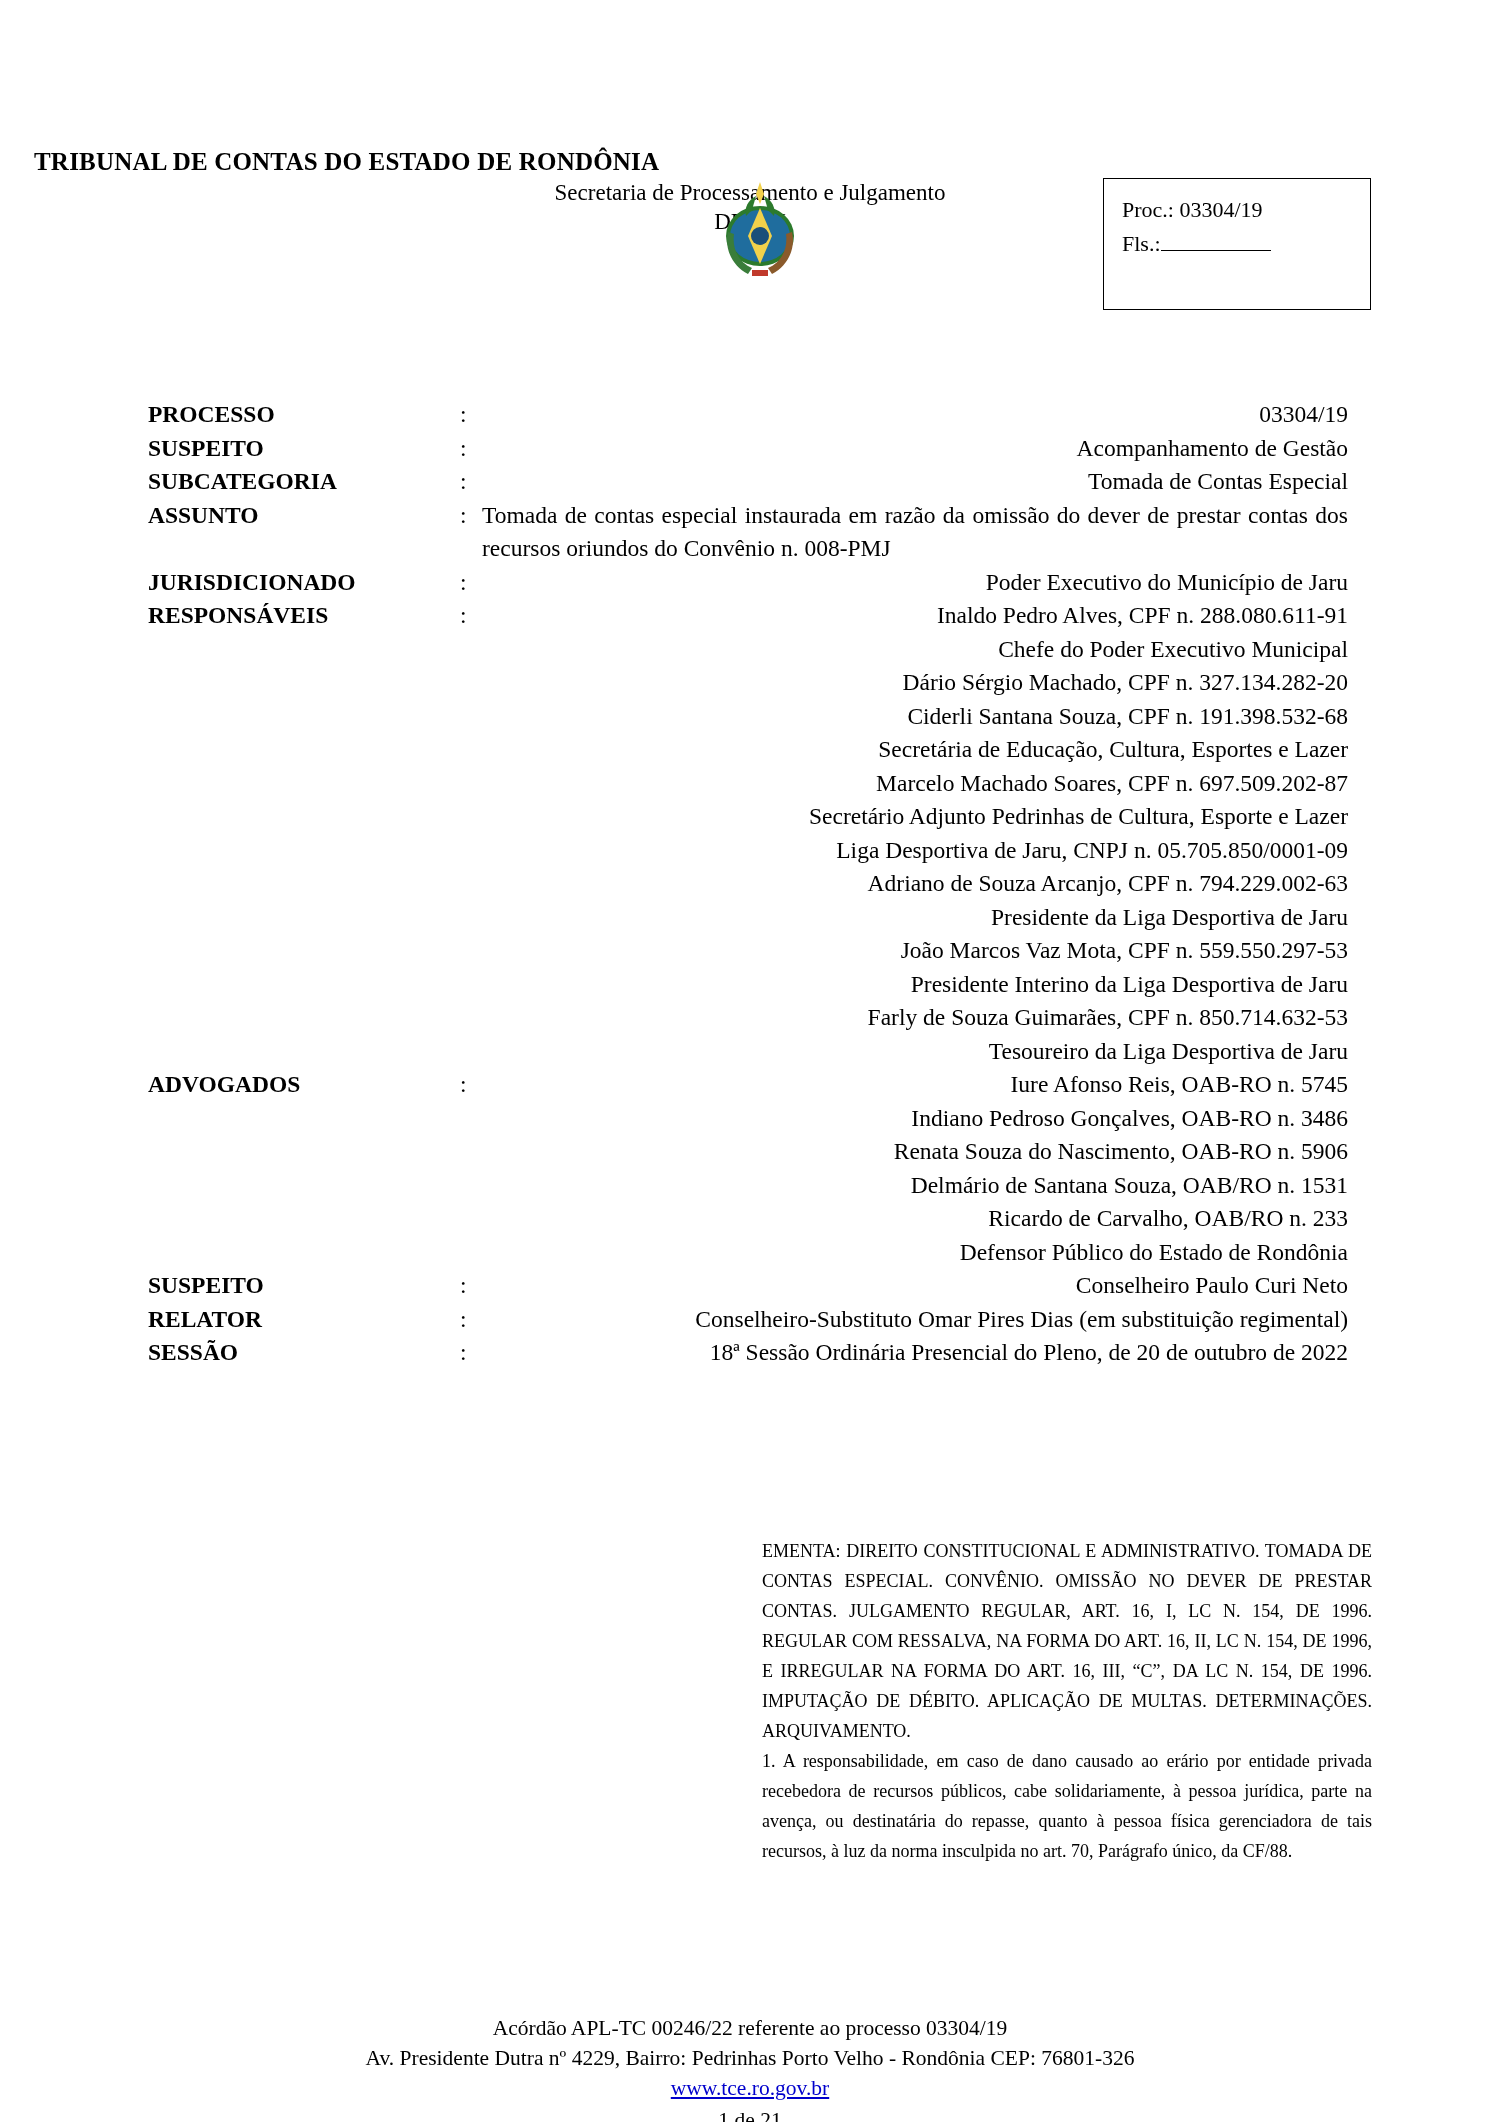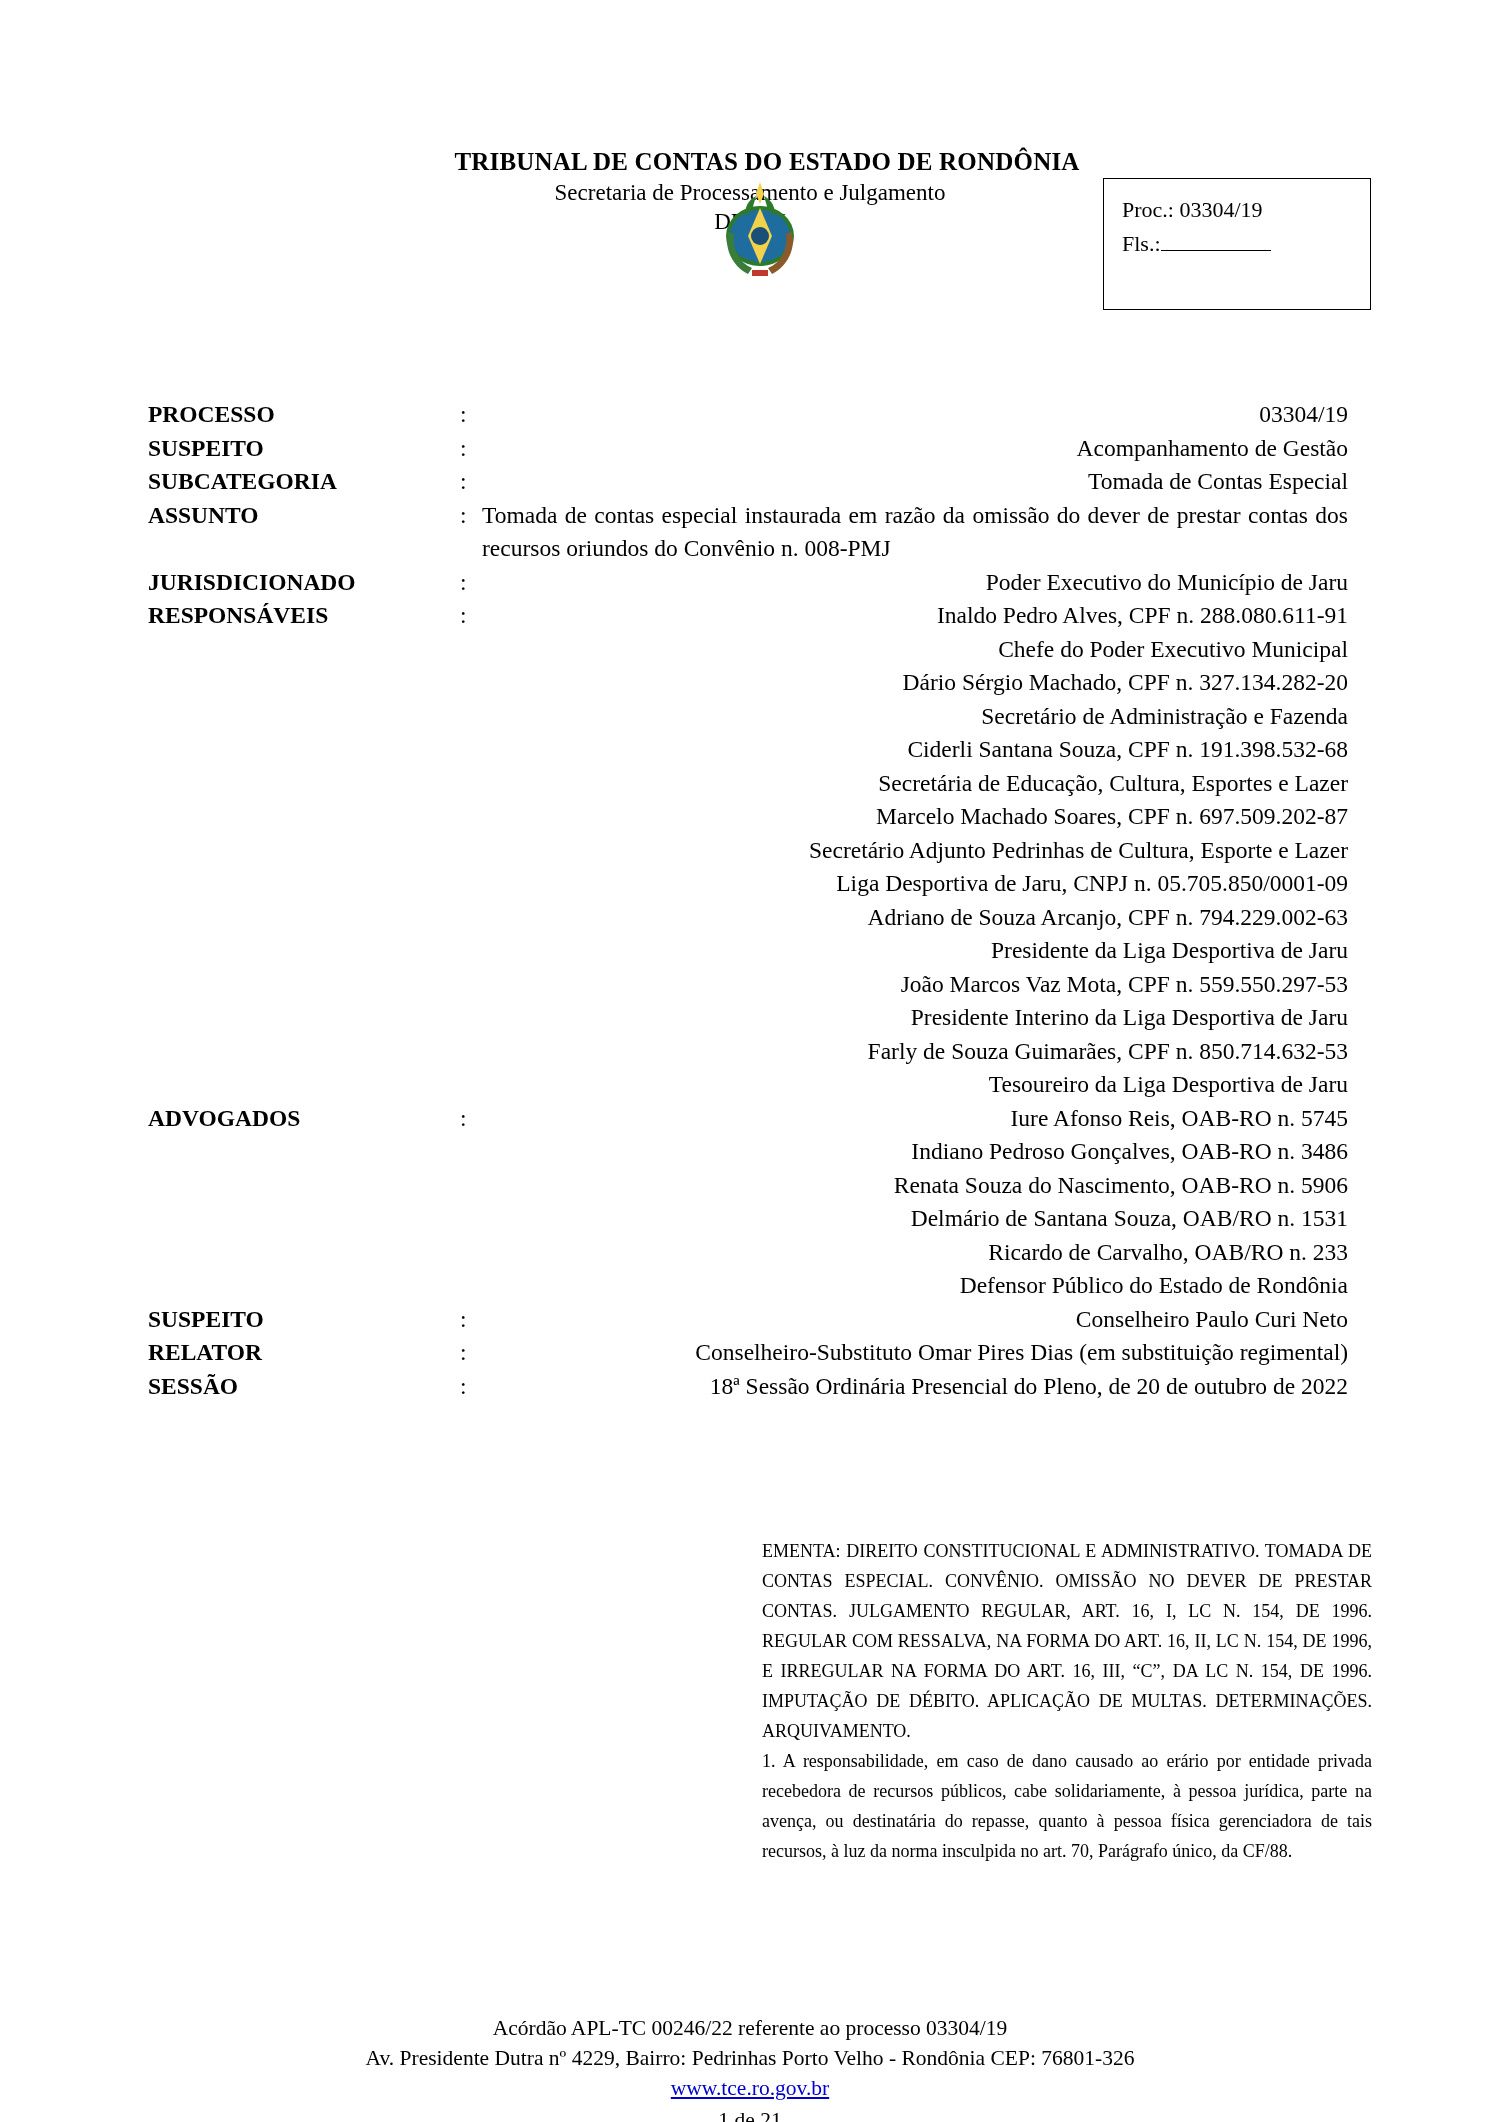--- a/index.html
+++ b/index.html
@@ -57,7 +57,7 @@
   }
 
   .org-title {
-    text-align: center;
+    text-align: left;
     font-weight: bold;
     font-size: 25px;
     letter-spacing: 0.2px;

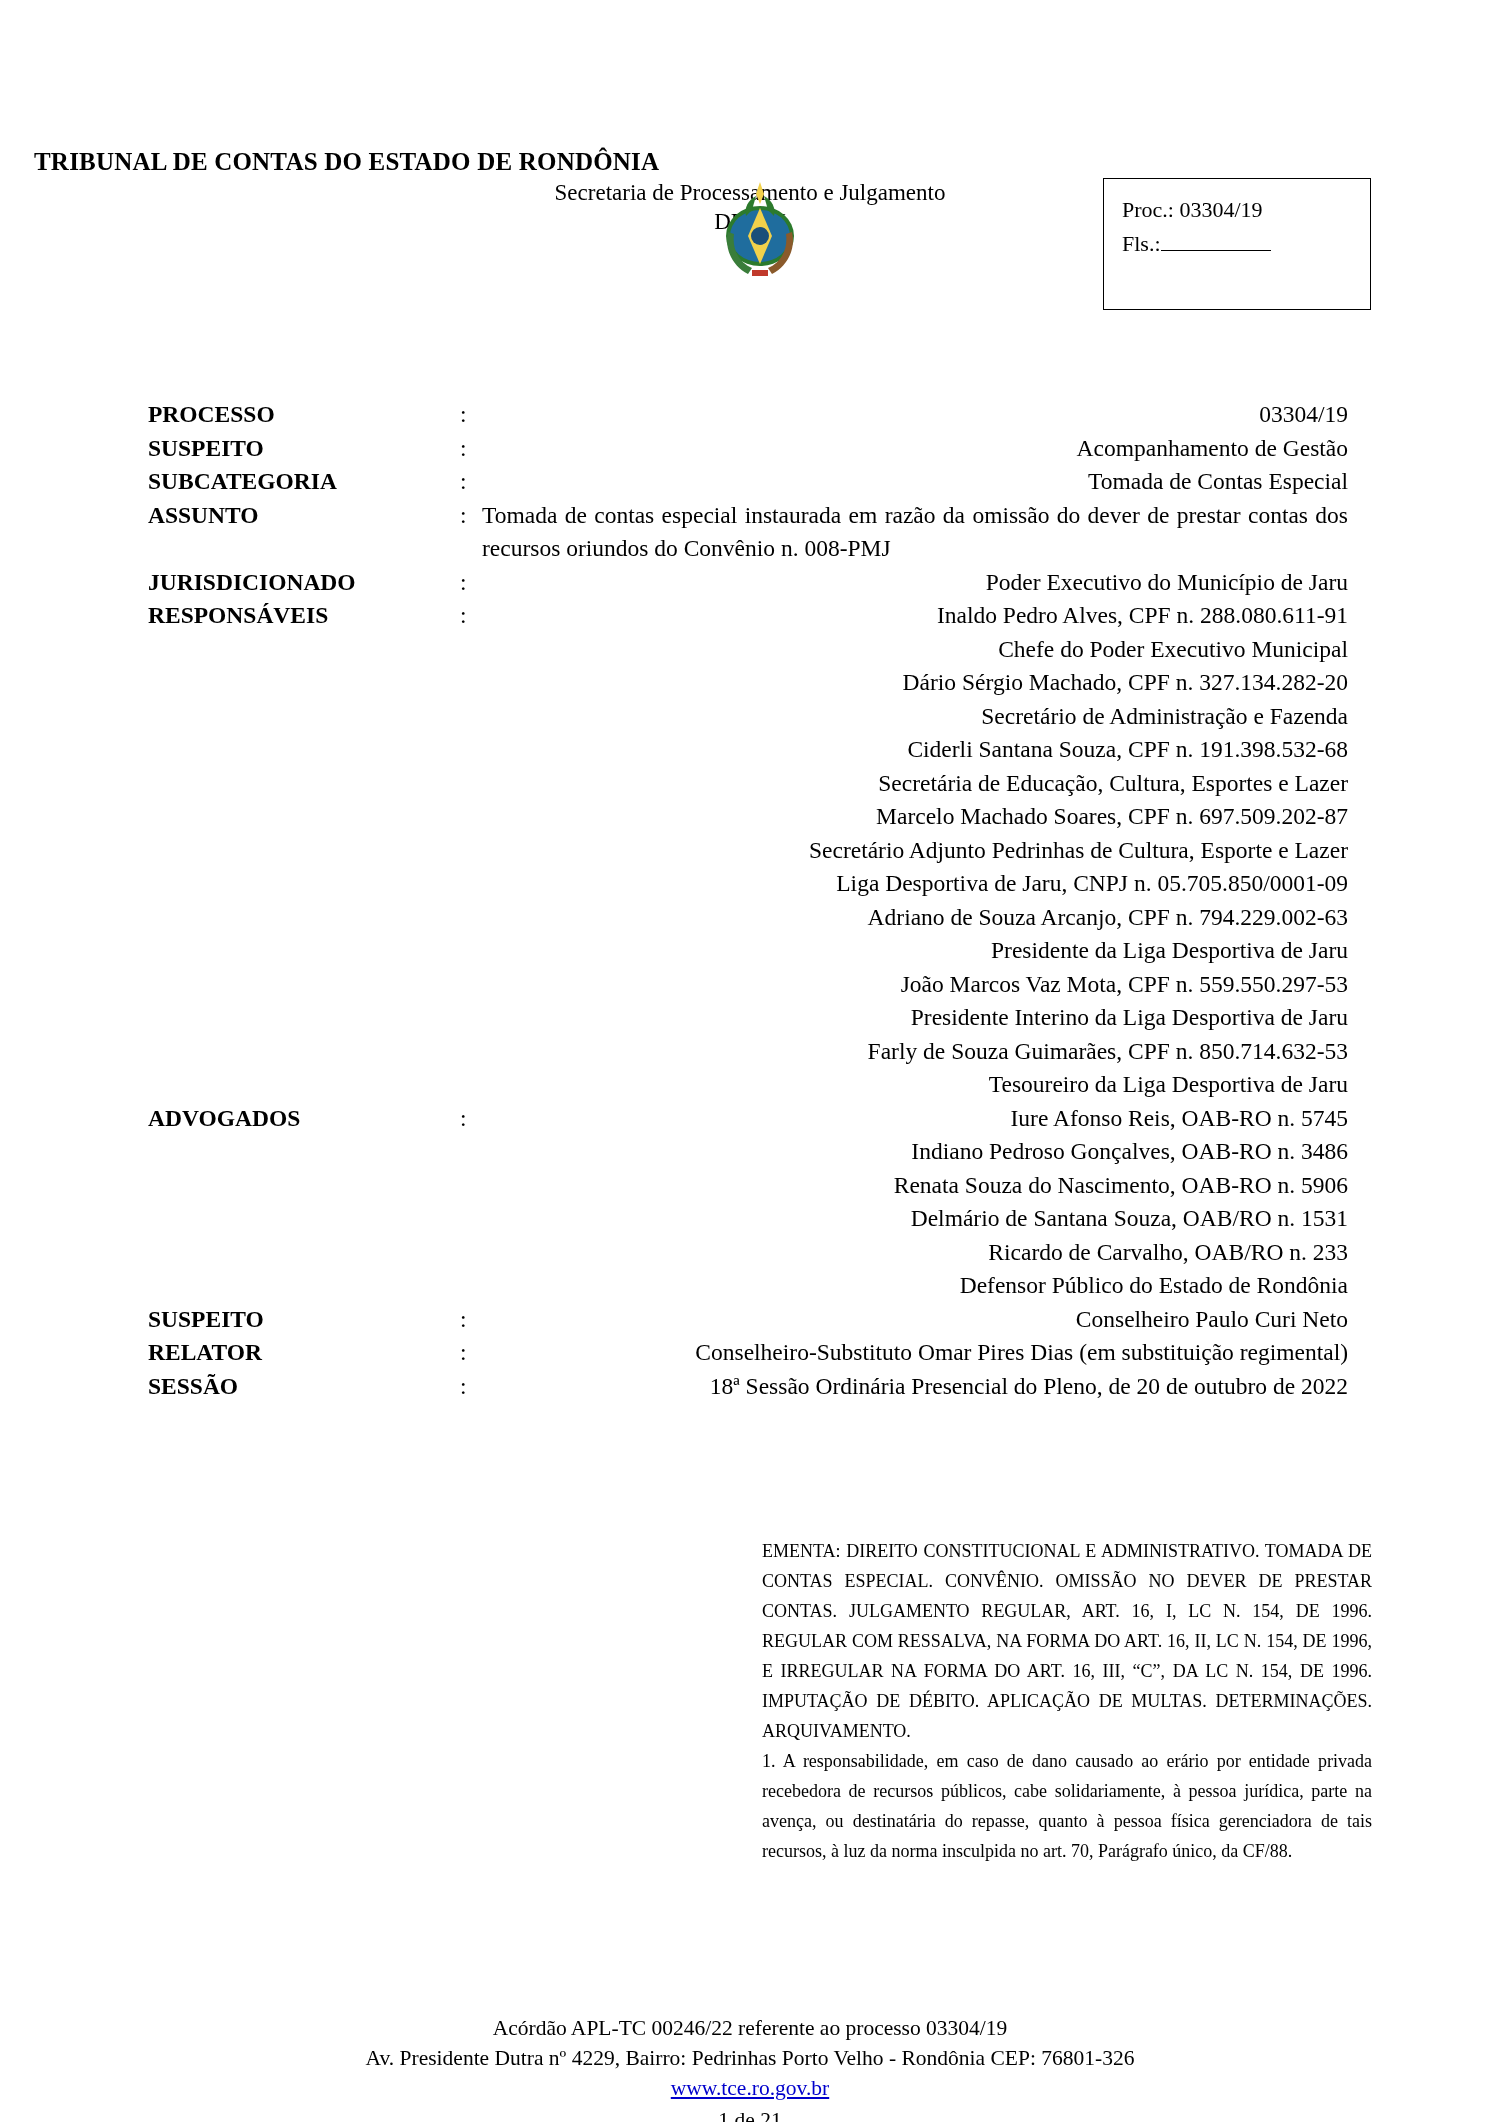--- a/index.html
+++ b/index.html
@@ -213,7 +213,6 @@
         <span class="sub">Inaldo Pedro Alves, CPF n. 288.080.611-91</span>
         <span class="sub">Chefe do Poder Executivo Municipal</span>
         <span class="sub">Dário Sérgio Machado, CPF n. 327.134.282-20</span>
-        <span class="sub">Secretário de Administração e Fazenda</span>
         <span class="sub">Ciderli Santana Souza, CPF n. 191.398.532-68</span>
         <span class="sub">Secretária de Educação, Cultura, Esportes e Lazer</span>
         <span class="sub">Marcelo Machado Soares, CPF n. 697.509.202-87</span>

